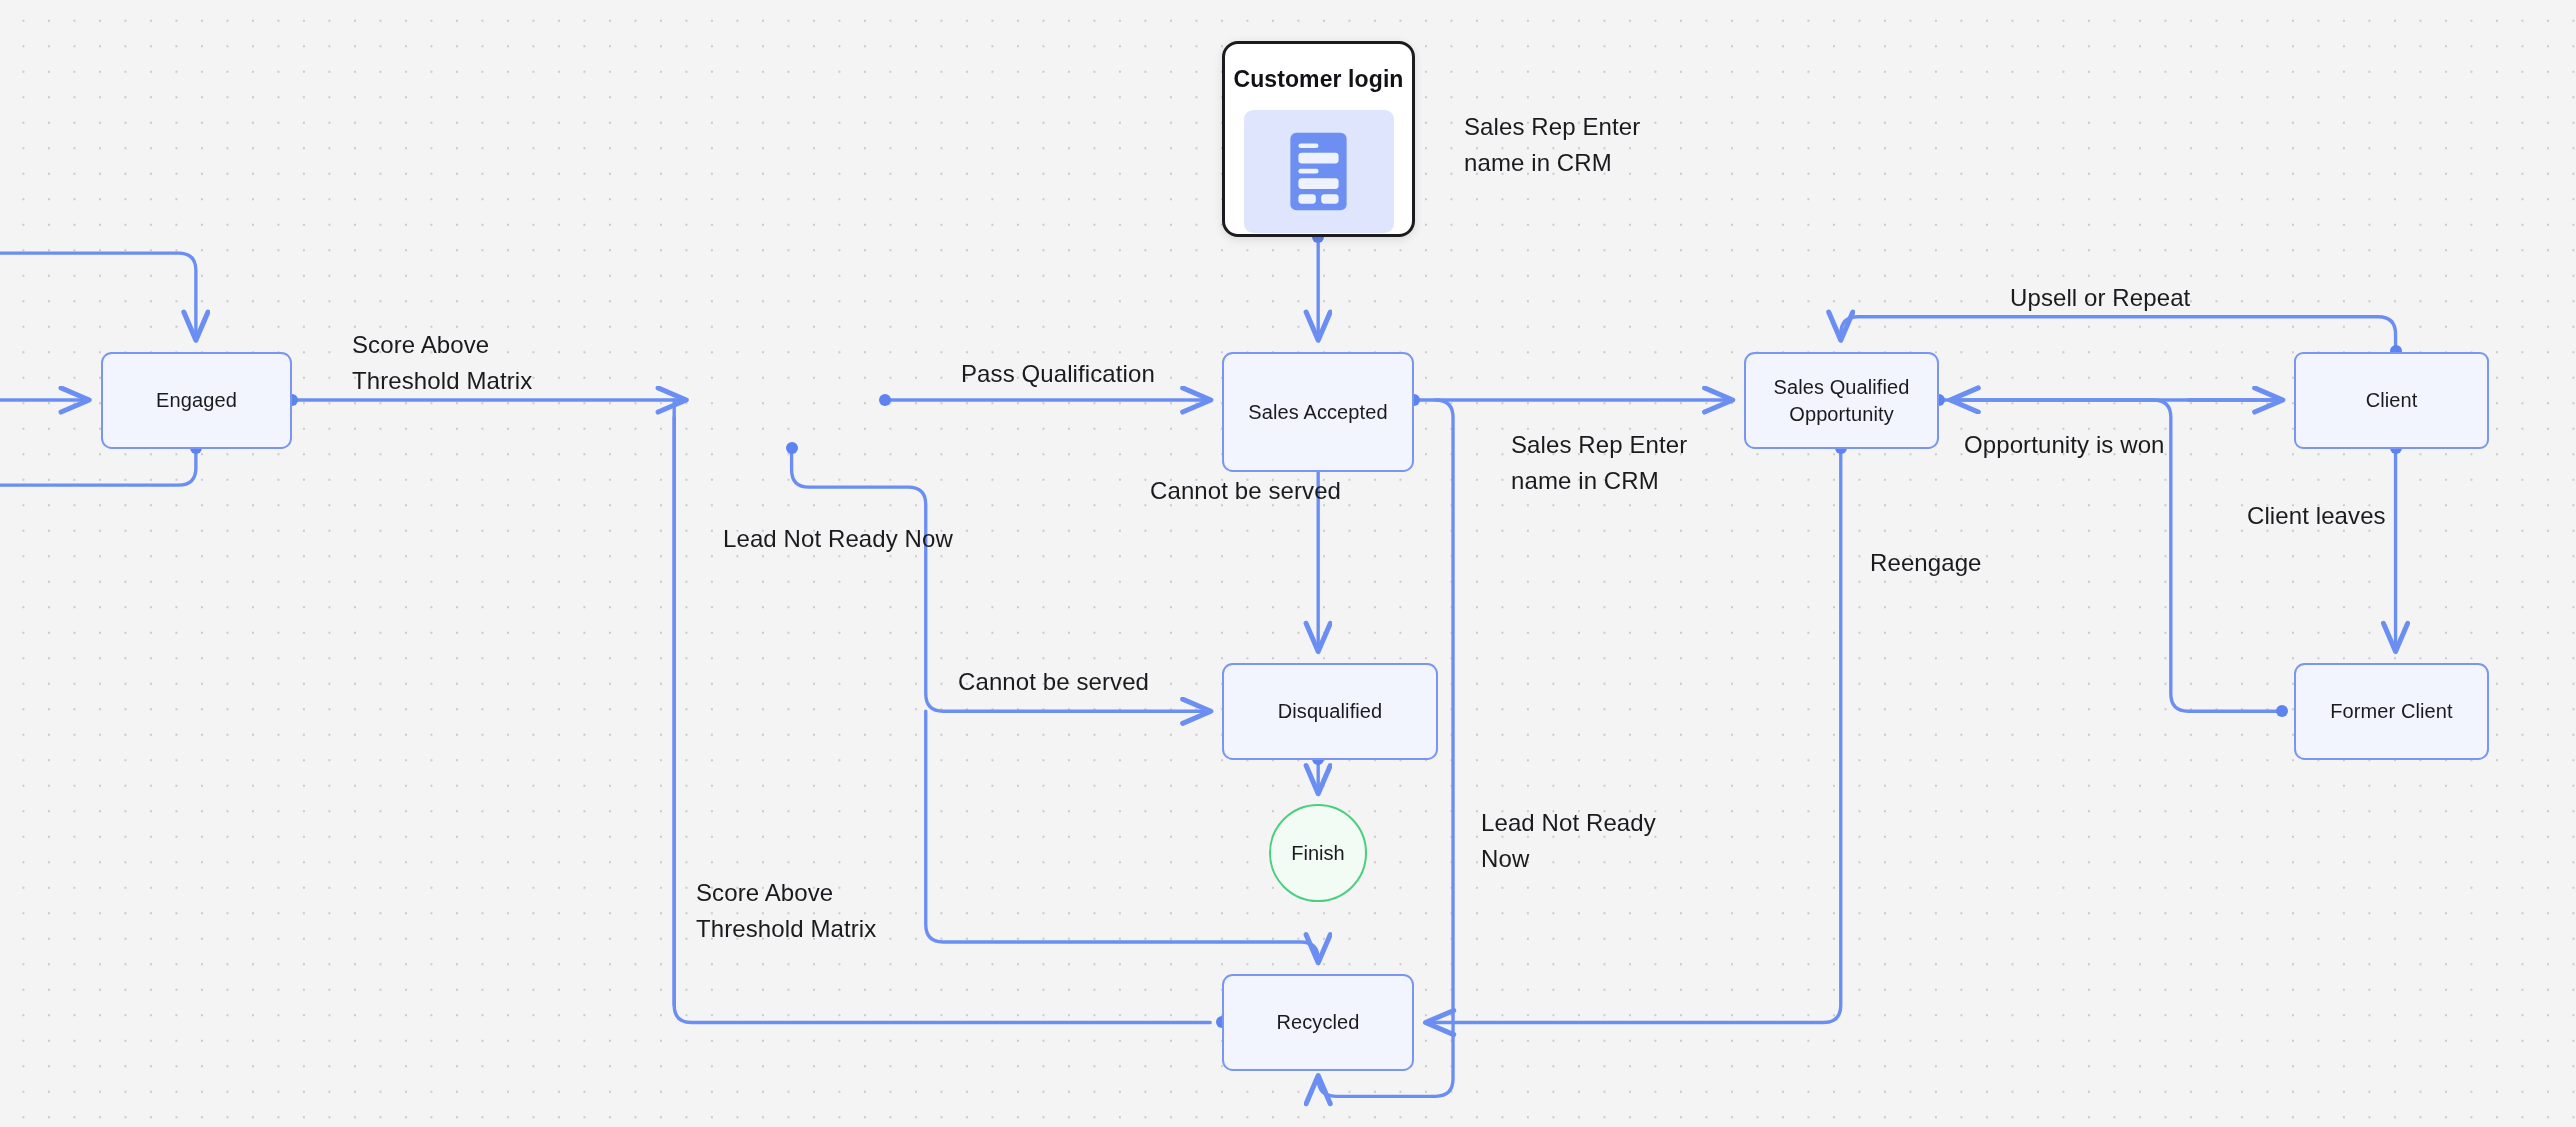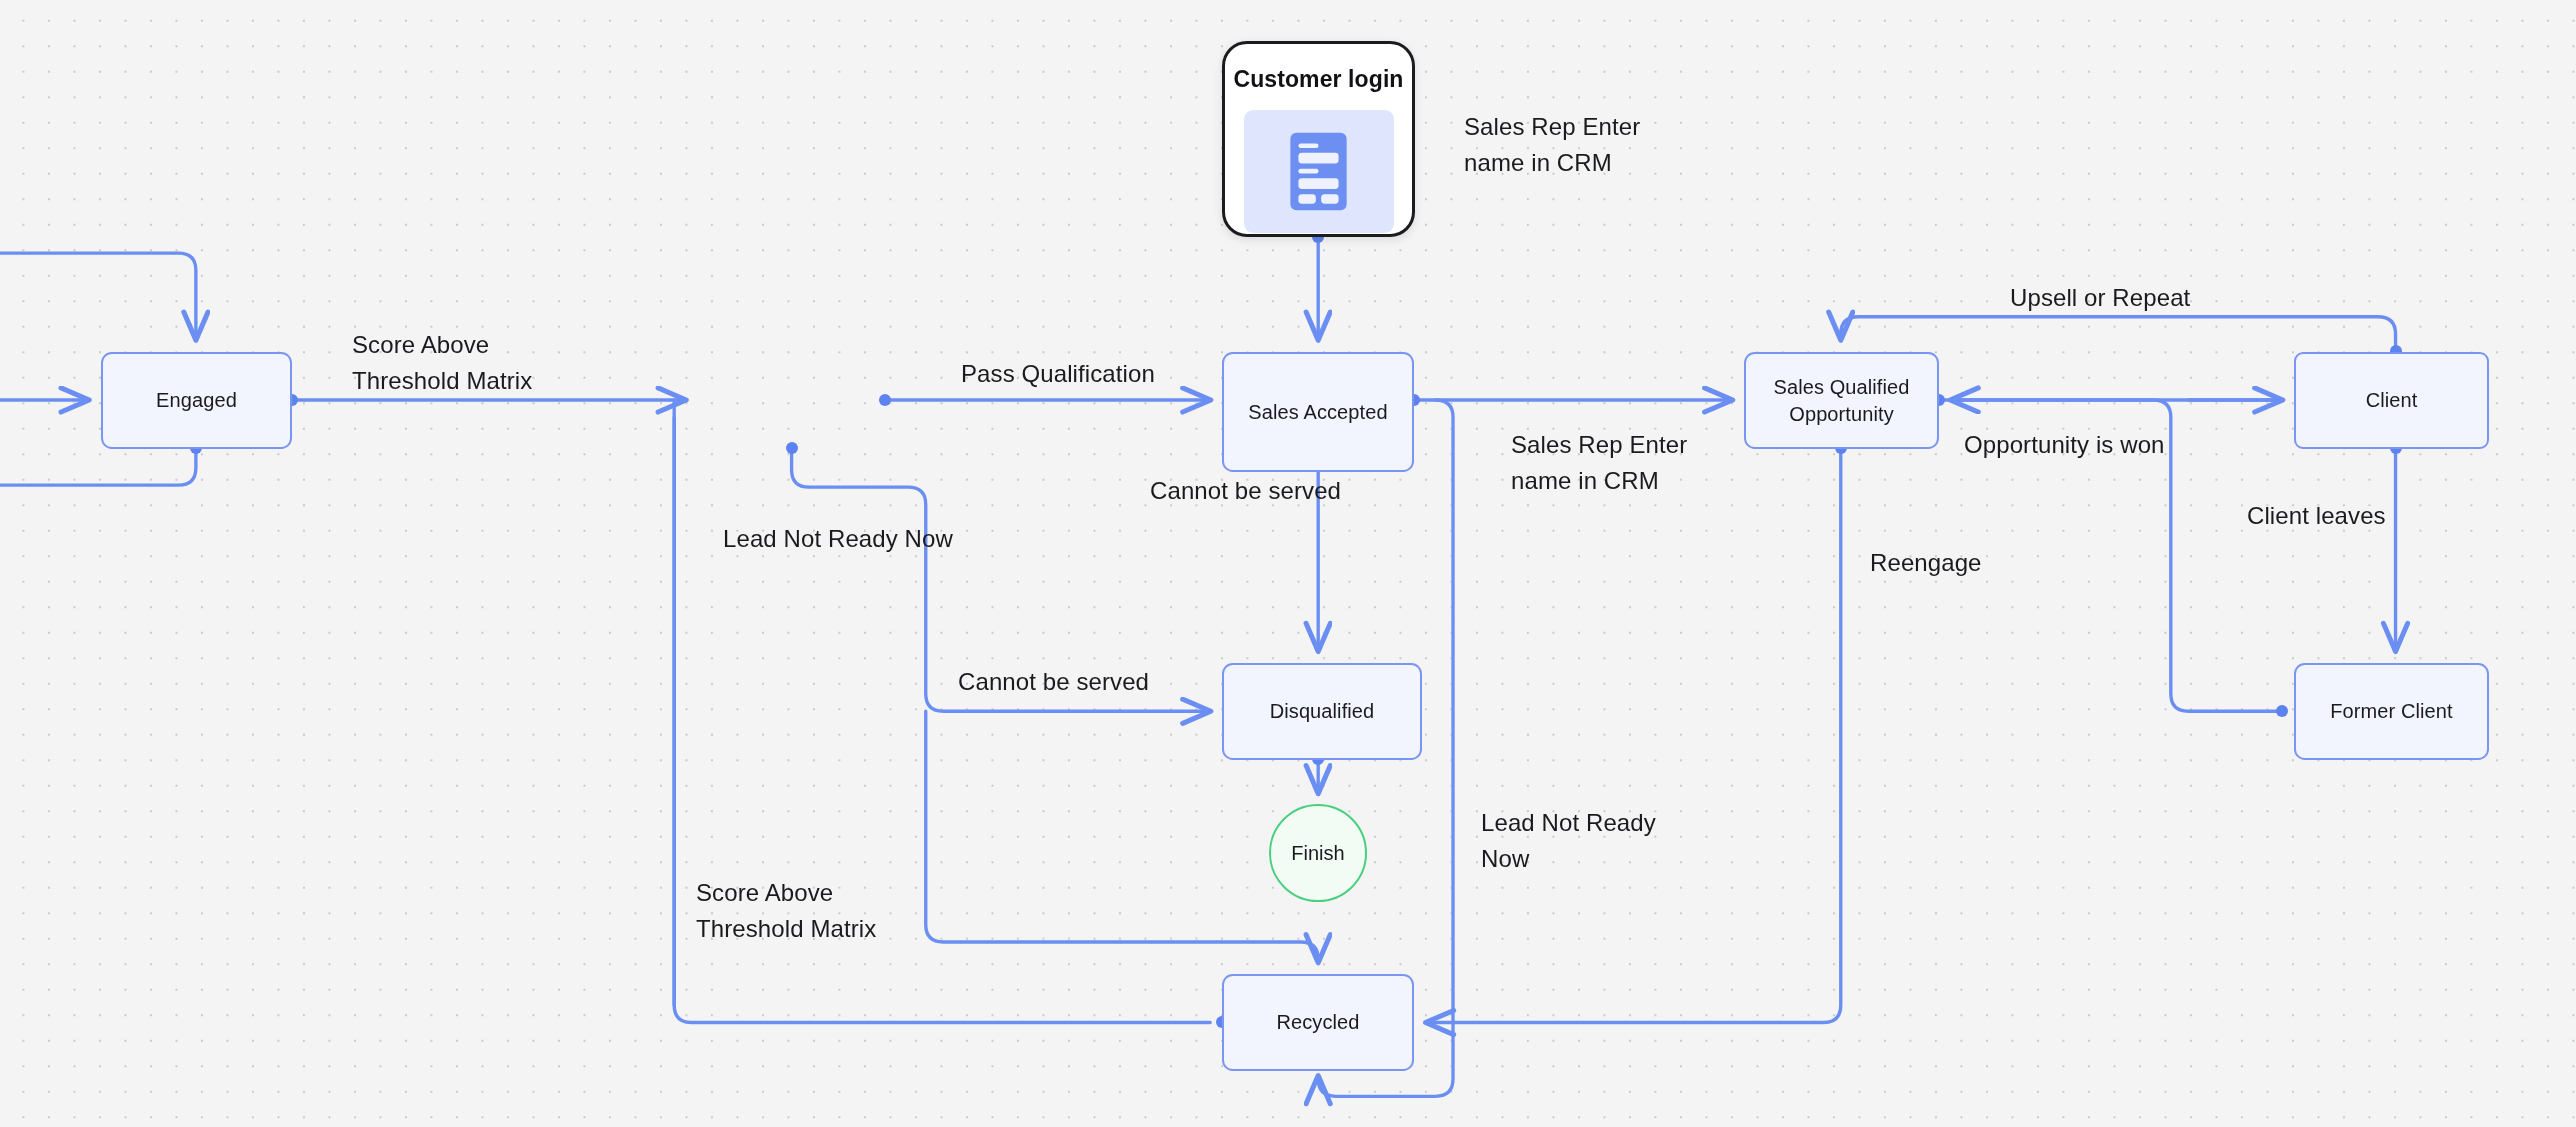--- a/index.html
+++ b/index.html
@@ -58,7 +58,7 @@
     position: absolute;
     background: #ffffff;
     border: 3.4px solid #1c1c20;
-    border-radius: 25px;
+    border-radius: 16px;
     display: flex;
     flex-direction: column;
     align-items: center;

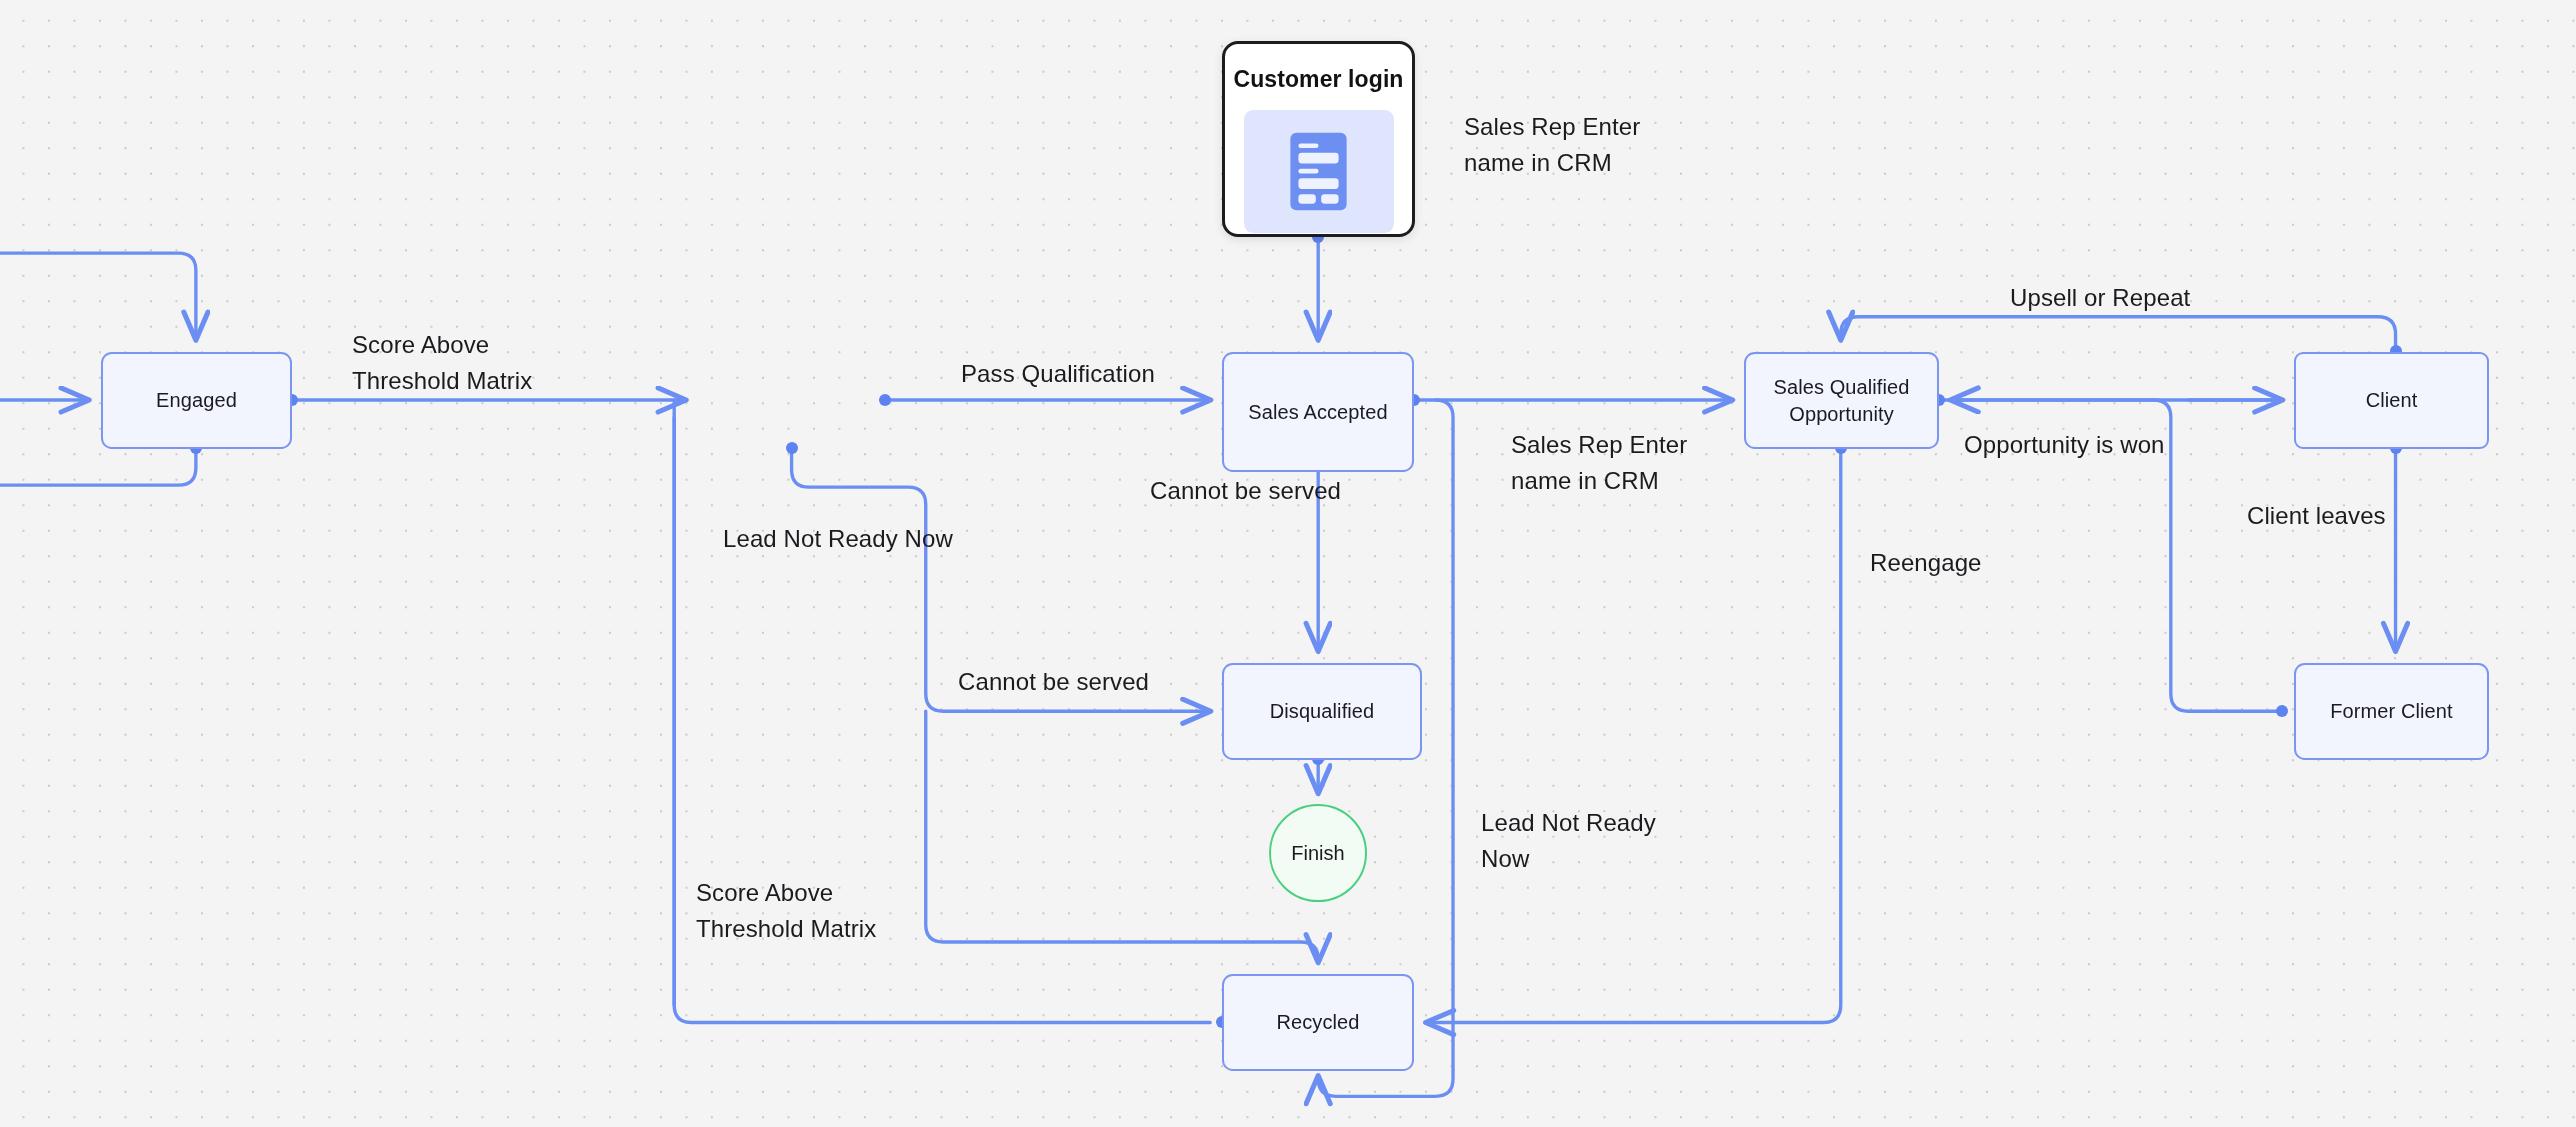--- a/index.html
+++ b/index.html
@@ -203,7 +203,7 @@
     <span class="node-label">Client</span>
   </div>
 
-  <div class="node" style="left:1222px; top:663px; width:200px; height:97px;">
+  <div class="node" style="left:1222px; top:663px; width:216px; height:97px;">
     <span class="node-label">Disqualified</span>
   </div>
 

